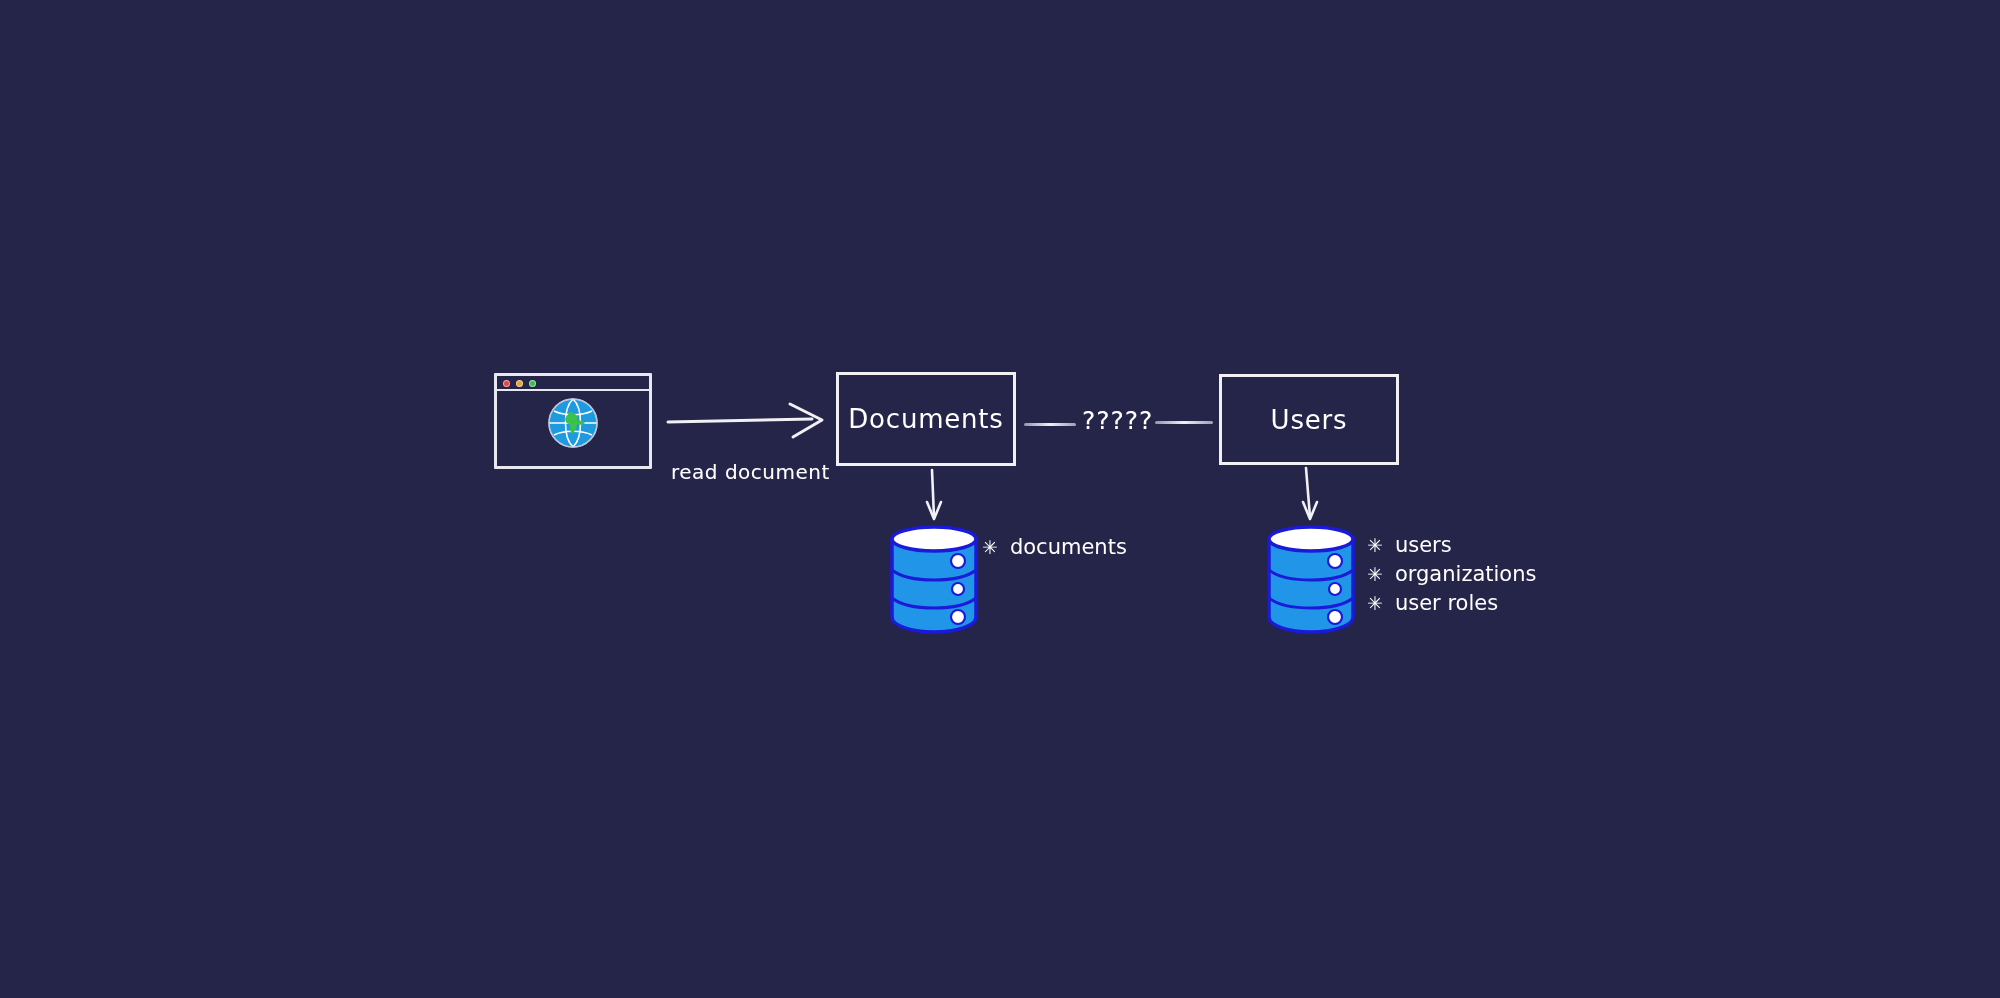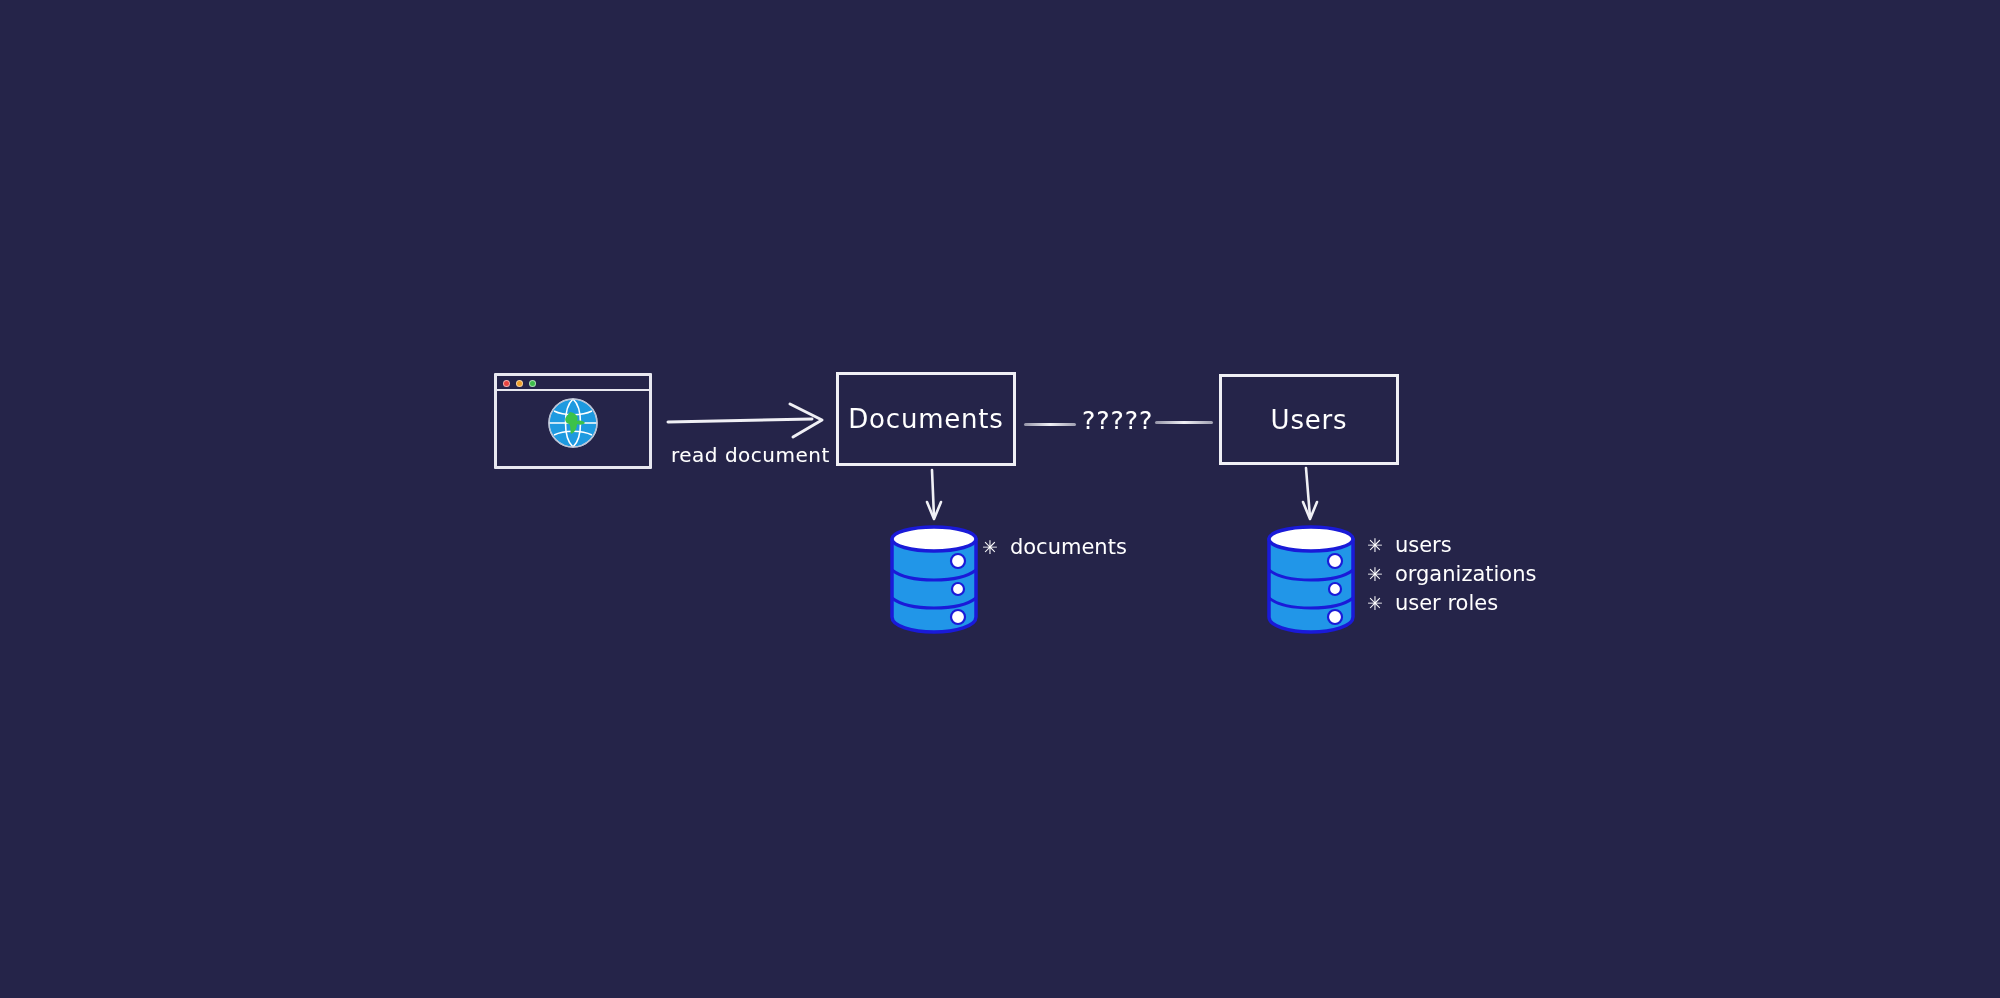--- a/index.html
+++ b/index.html
@@ -130,7 +130,7 @@
   
   #read-document-label {
     left: 671px;
-    top: 443px;
+    top: 460px;
     font-size: 20px;
   }
 

